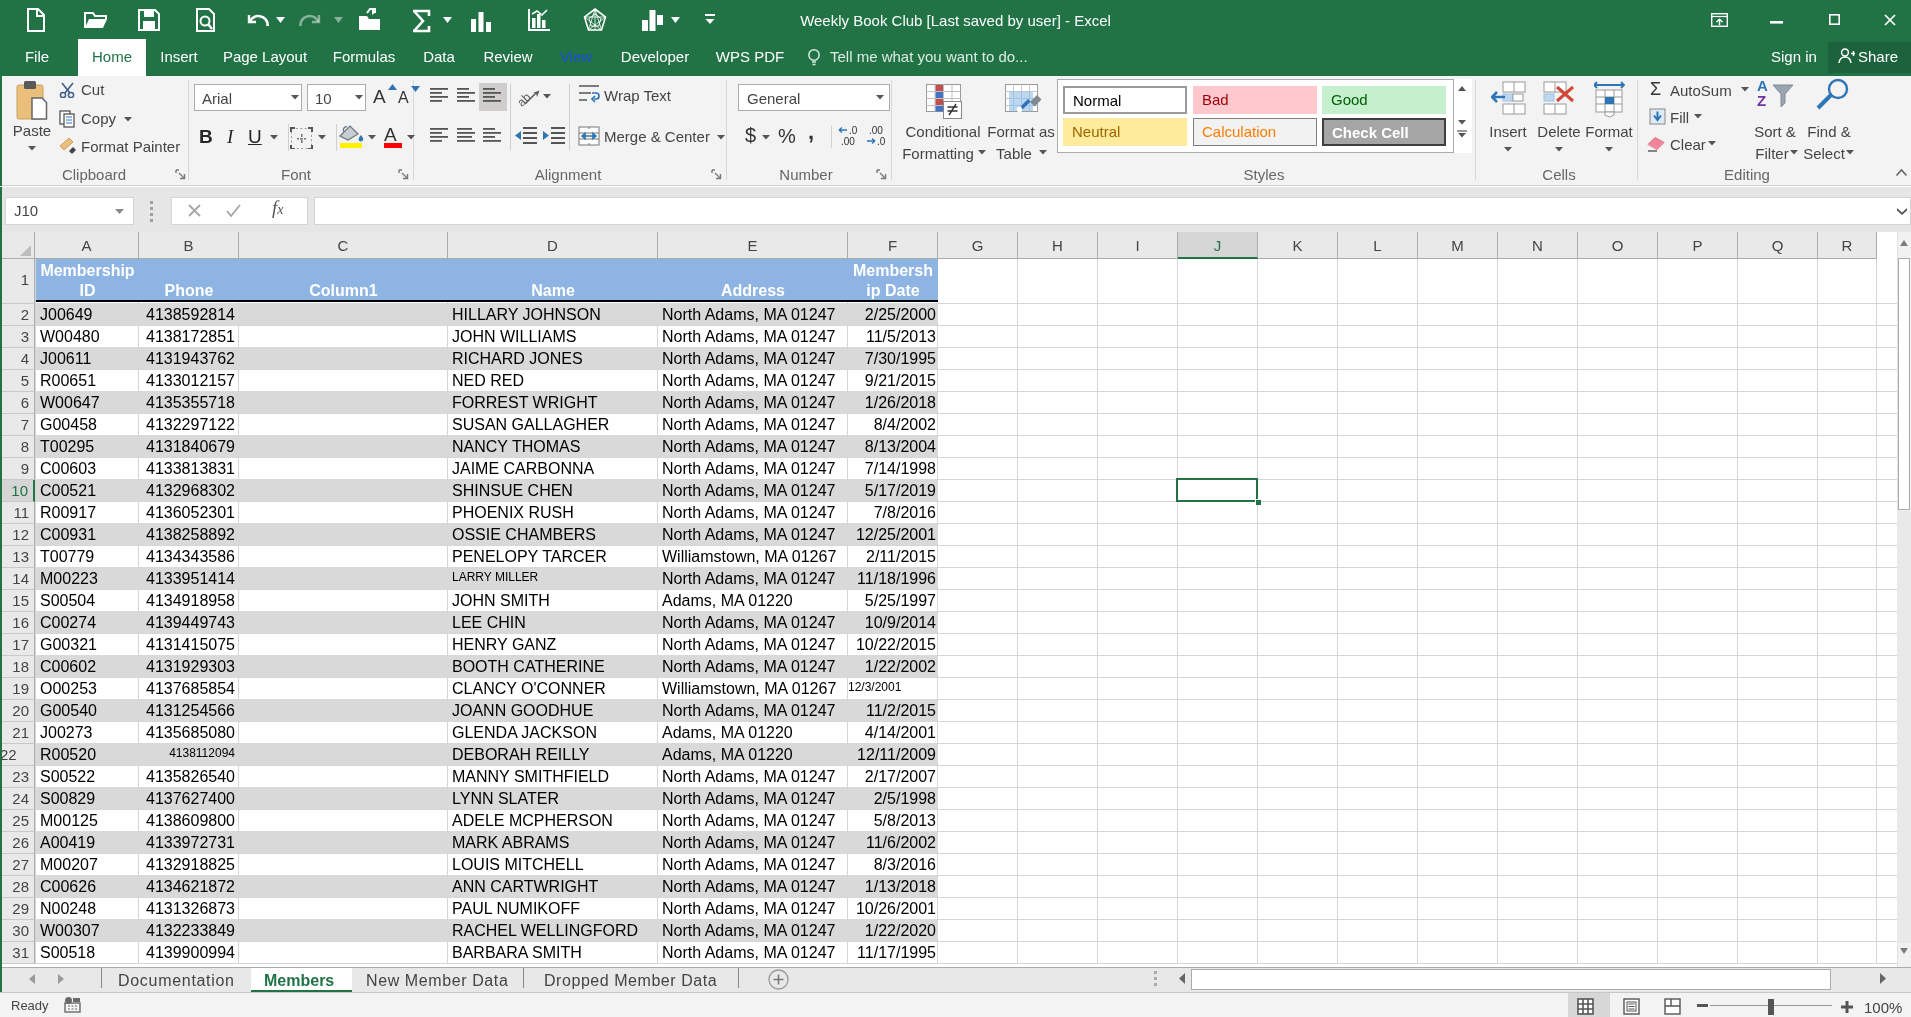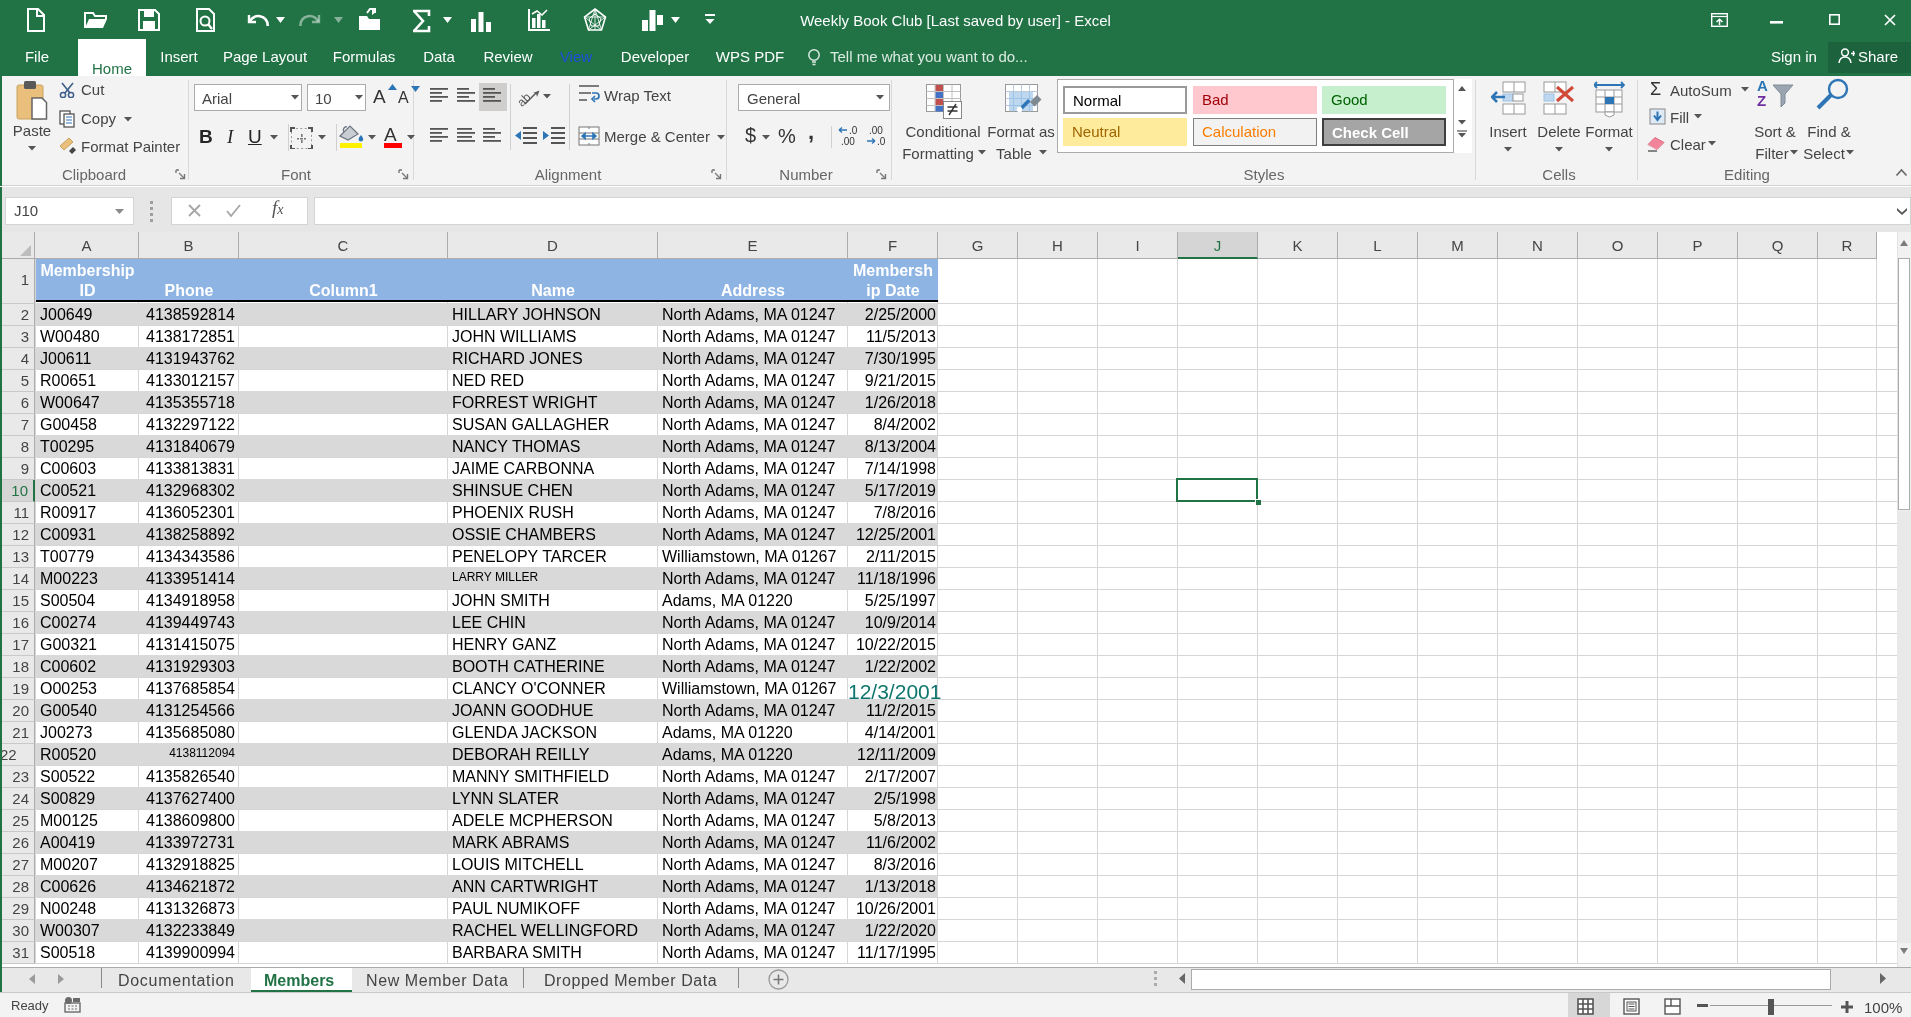--- a/index.html
+++ b/index.html
@@ -103,7 +103,7 @@
 <div class="a" style="left:78px;top:39px;width:68px;height:37px;background:#ffffff;"></div>
 <div class="a" style="left:1828px;top:42px;width:83px;height:31px;background:rgba(0,0,0,0.14);"></div>
 <div class="a" style="left:-33px;top:48px;width:140px;text-align:center;font-size:15px;color:#ffffff;">File</div>
-<div class="a" style="left:42px;top:60px;width:140px;text-align:center;font-size:15px;color:#217346;">Home</div>
+<div class="a" style="left:42px;top:48px;width:140px;text-align:center;font-size:15px;color:#217346;">Home</div>
 <div class="a" style="left:109px;top:48px;width:140px;text-align:center;font-size:15px;color:#ffffff;">Insert</div>
 <div class="a" style="left:195px;top:48px;width:140px;text-align:center;font-size:15px;color:#ffffff;">Page Layout</div>
 <div class="a" style="left:294px;top:48px;width:140px;text-align:center;font-size:15px;color:#ffffff;">Formulas</div>

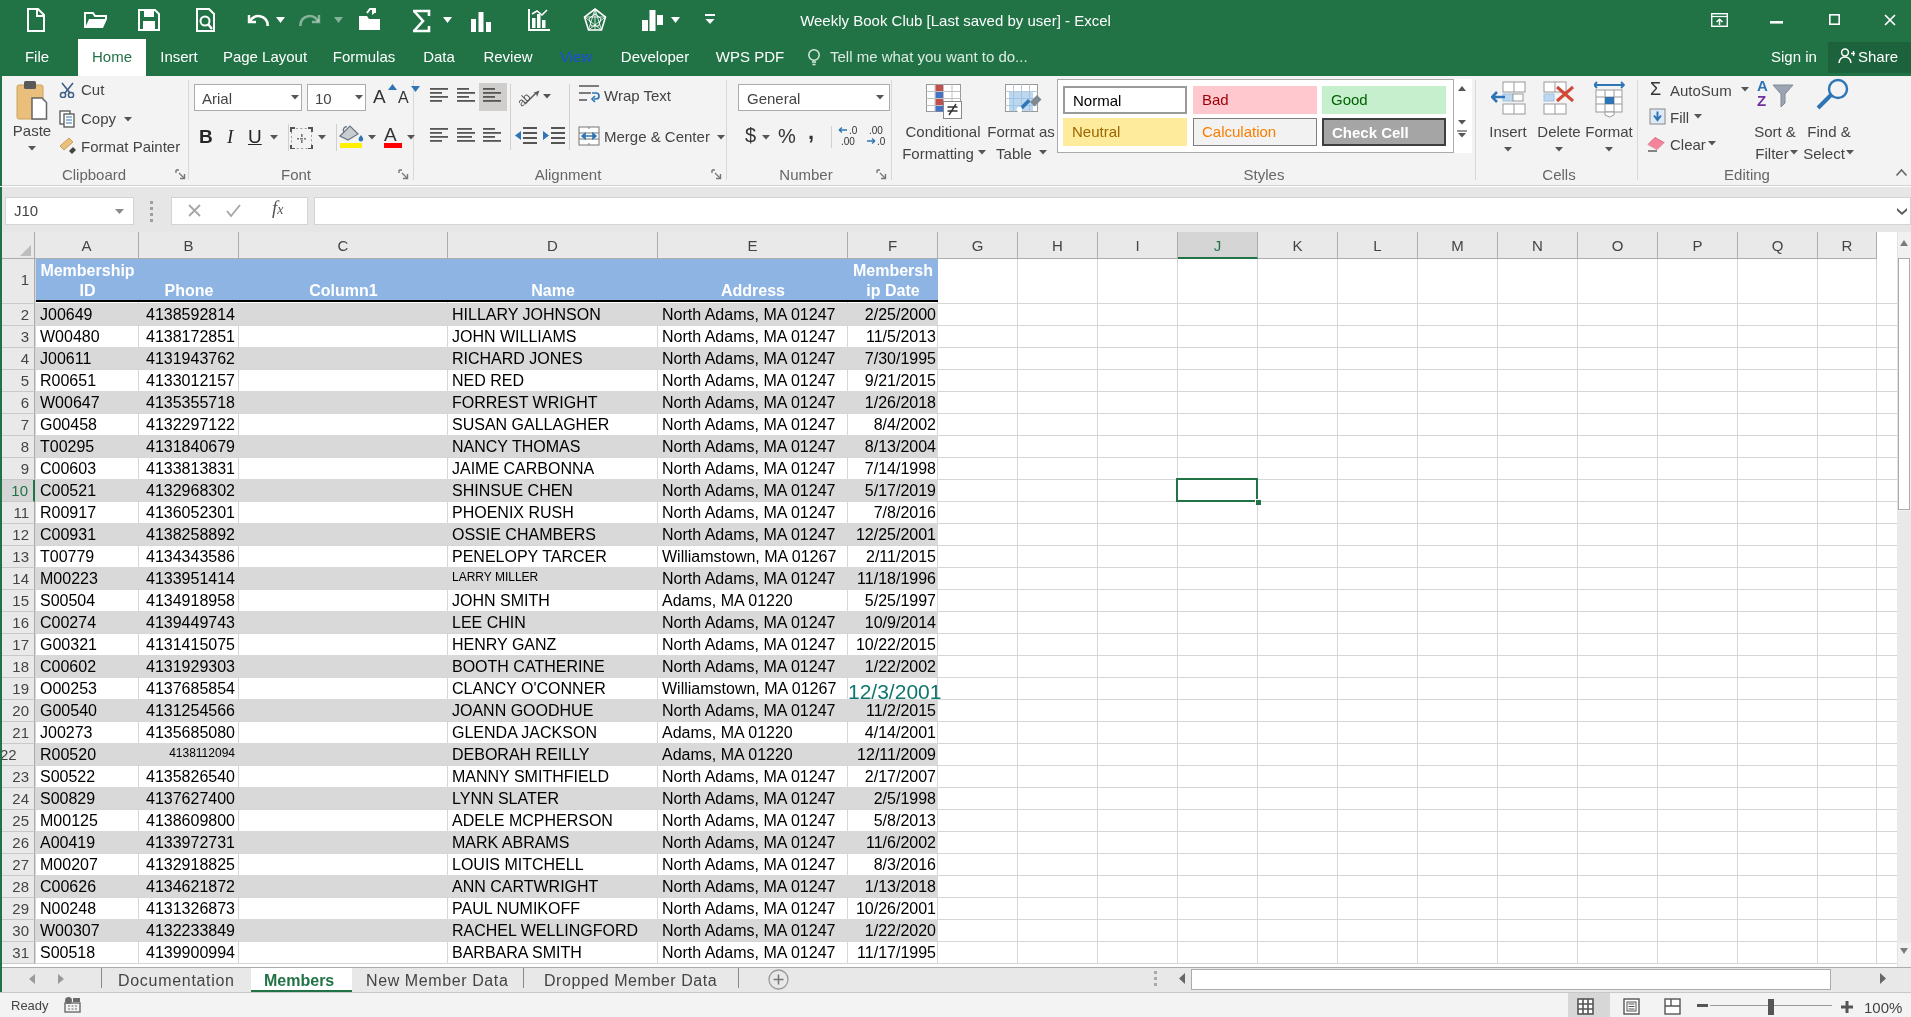--- a/index.html
+++ b/index.html
@@ -687,7 +687,7 @@
 <div class="a" style="left:139px;top:680px;width:96px;text-align:right;font-size:16px;color:#000;white-space:nowrap;">4137685854</div>
 <div class="a" style="left:452px;top:680px;font-size:16px;color:#000;white-space:nowrap;">CLANCY O'CONNER</div>
 <div class="a" style="left:662px;top:680px;font-size:16px;color:#000;white-space:nowrap;">Williamstown, MA 01267</div>
-<div class="a" style="left:848px;top:680px;width:88px;text-align:right;font-size:21px;color:#0f766e;white-space:nowrap;">12/3/2001</div>
+<div class="a" style="left:848px;top:680px;width:88px;font-size:12px;color:#000000;white-space:nowrap;">12/3/2001</div>
 <div class="a" style="left:40px;top:702px;font-size:16px;color:#000;white-space:nowrap;">G00540</div>
 <div class="a" style="left:139px;top:702px;width:96px;text-align:right;font-size:16px;color:#000;white-space:nowrap;">4131254566</div>
 <div class="a" style="left:452px;top:702px;font-size:16px;color:#000;white-space:nowrap;">JOANN GOODHUE</div>

